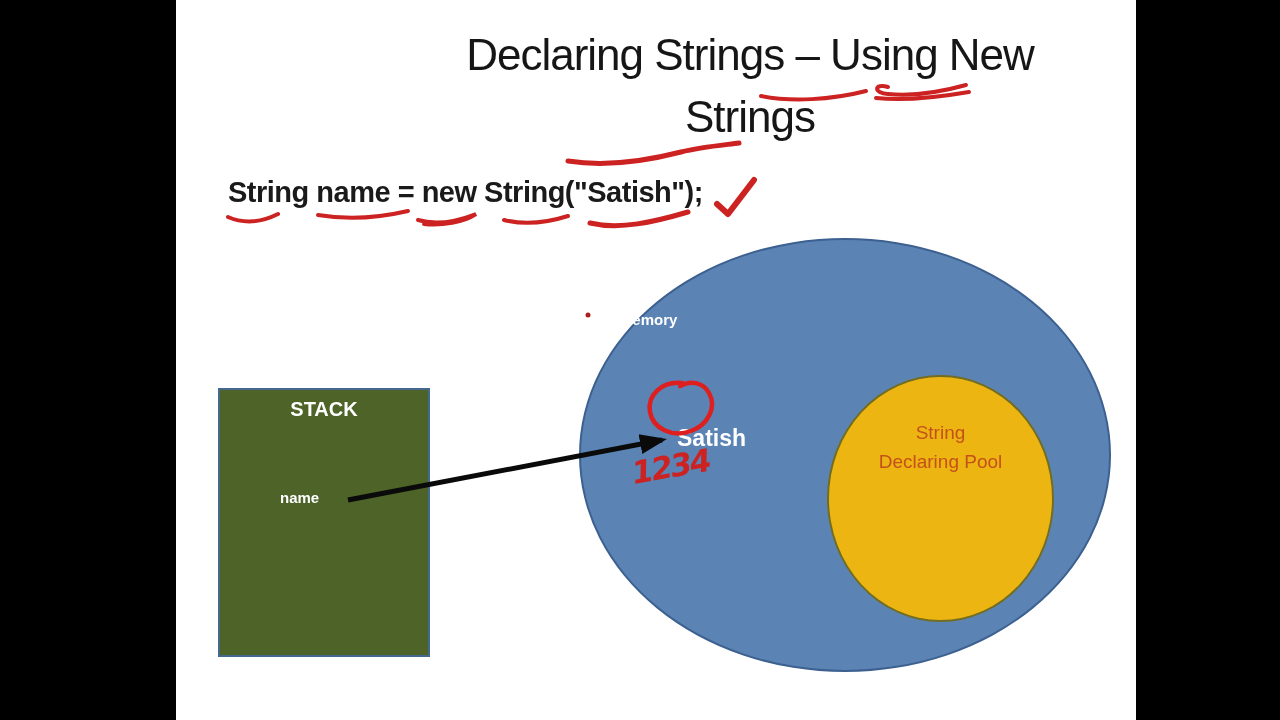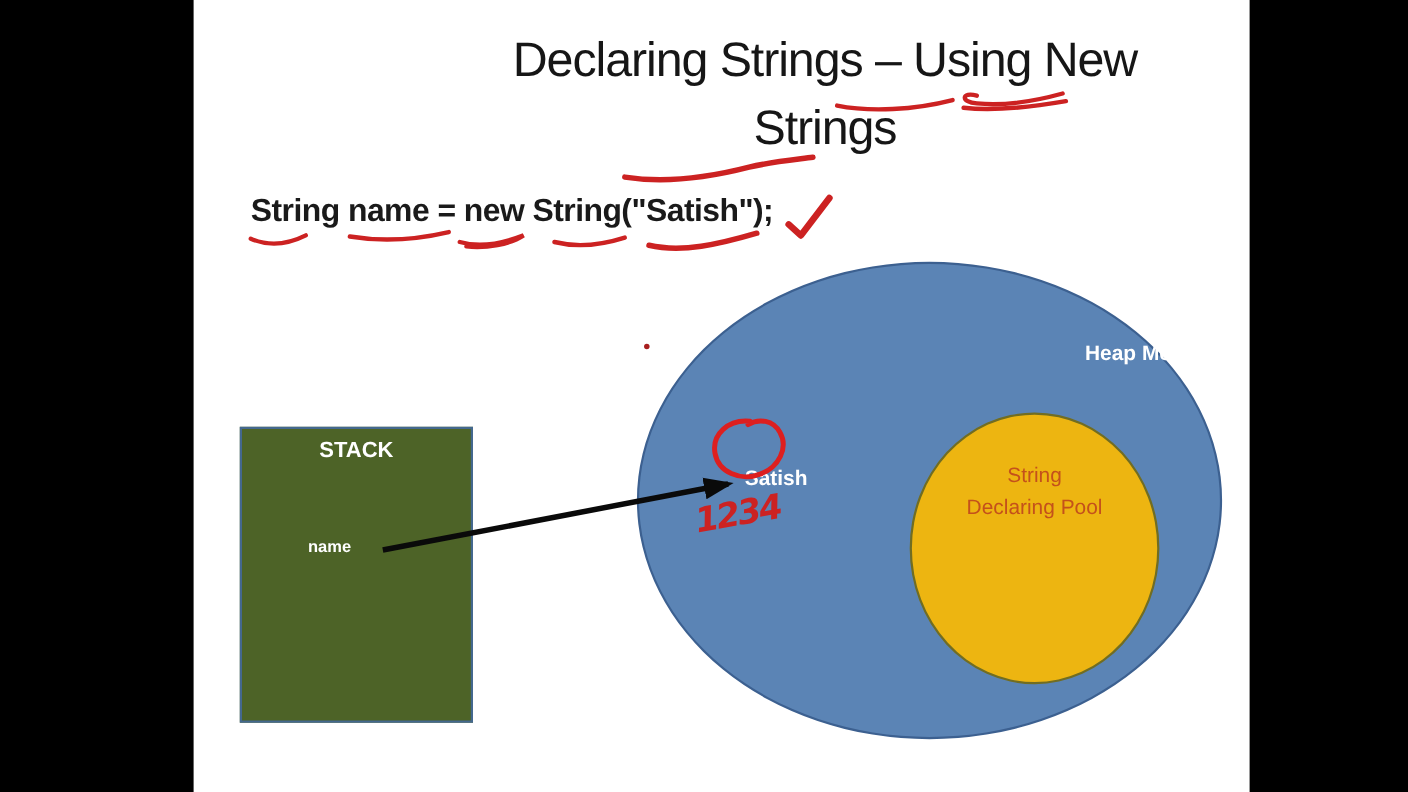--- a/index.html
+++ b/index.html
@@ -41,7 +41,7 @@
   .lbl{font-weight:bold;color:#fff;}
   .stack-title{left:42px;top:398px;width:212px;text-align:center;font-size:20px;}
   .stack-var{left:104px;top:489px;font-size:15px;}
-  .heap-title{left:403px;top:311px;width:532px;text-align:right;font-size:19px;}
+  .heap-title{left:403px;top:311px;width:532px;text-align:left;font-size:15px;}
   .heap-obj{left:501px;top:425px;font-size:19px;}
   .pool-title{
     left:654px;top:418px;width:221px;text-align:center;

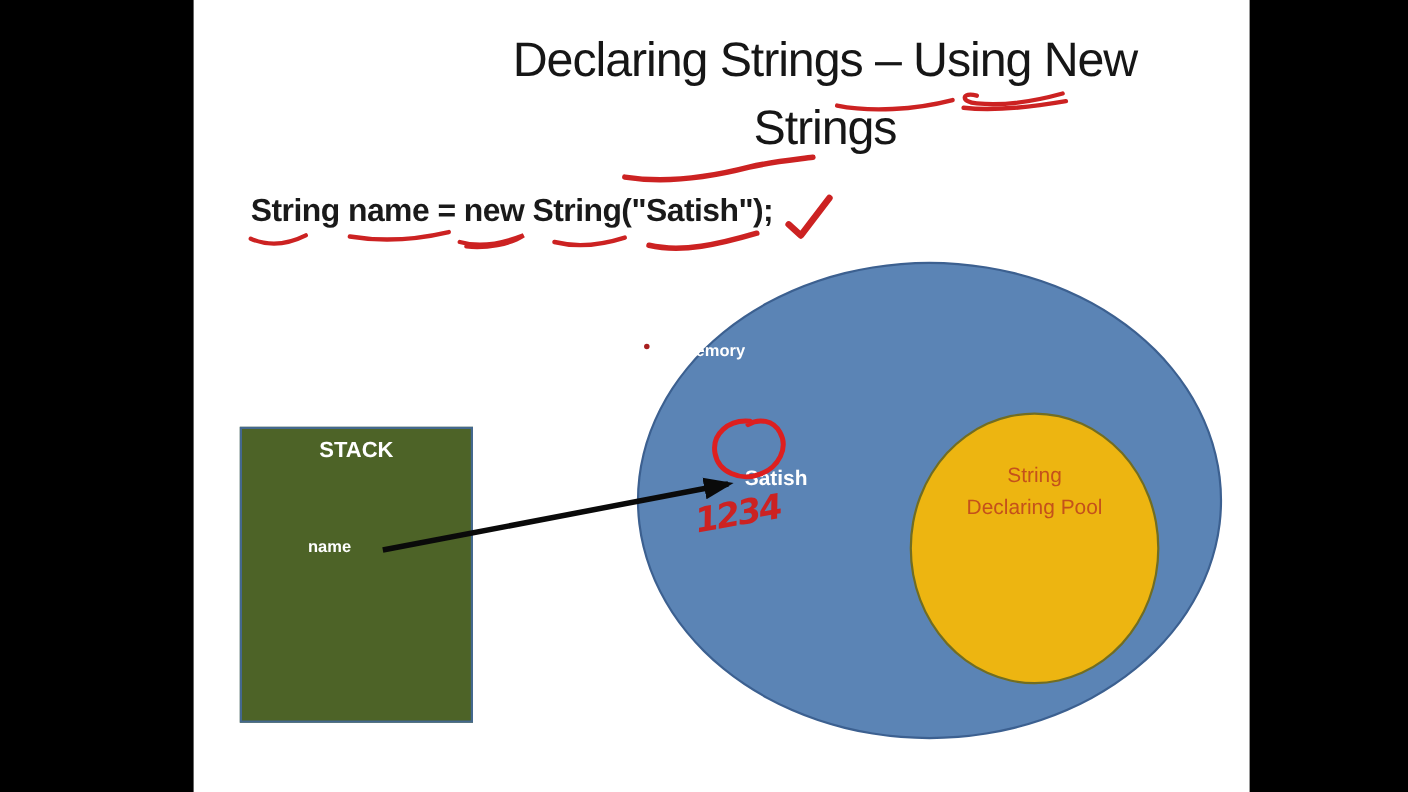--- a/index.html
+++ b/index.html
@@ -42,7 +42,7 @@
   .stack-title{left:42px;top:398px;width:212px;text-align:center;font-size:20px;}
   .stack-var{left:104px;top:489px;font-size:15px;}
   .heap-title{left:403px;top:311px;width:532px;text-align:left;font-size:15px;}
-  .heap-obj{left:501px;top:425px;font-size:19px;}
+  .heap-obj{left:501px;top:425px;font-size:23px;}
   .pool-title{
     left:654px;top:418px;width:221px;text-align:center;
     font-size:19px;font-weight:normal;line-height:29px;color:#c4511b;

